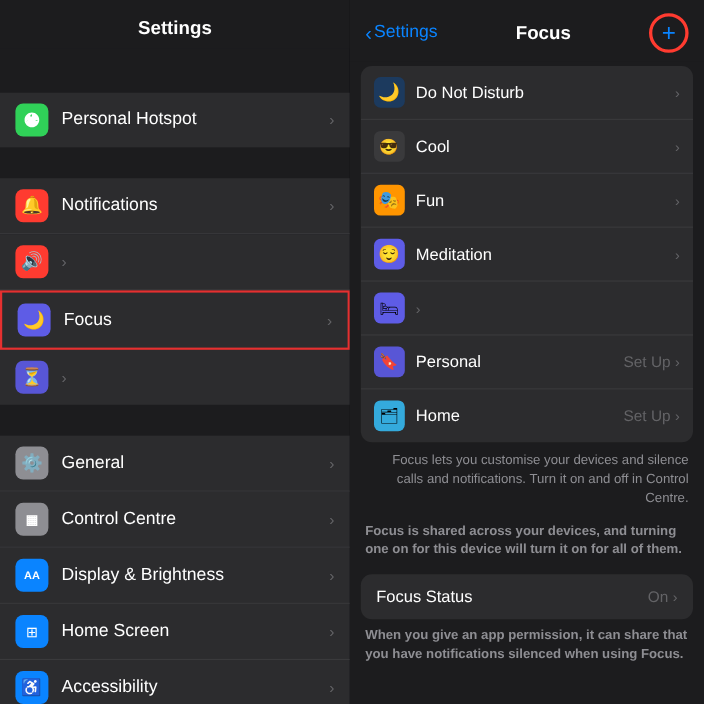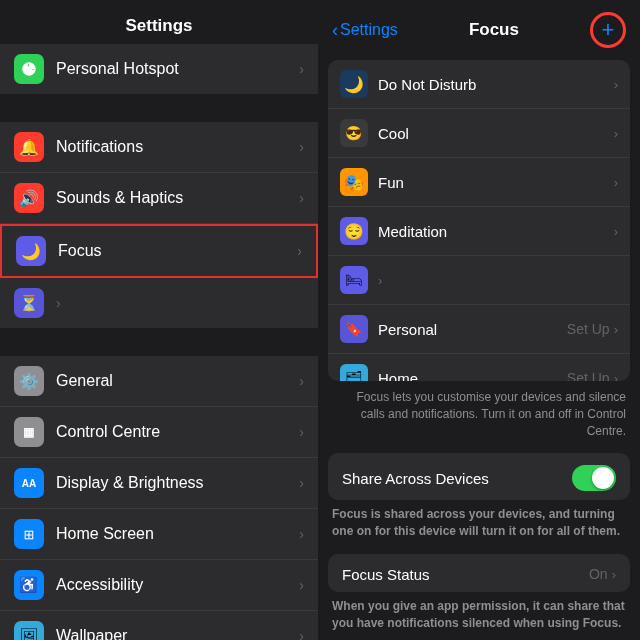--- a/index.html
+++ b/index.html
@@ -34,6 +34,7 @@
     .settings-list {
       flex: 1;
       overflow: hidden;
+      margin-top: 40px;
     }
     .settings-group {
       margin-bottom: 0;

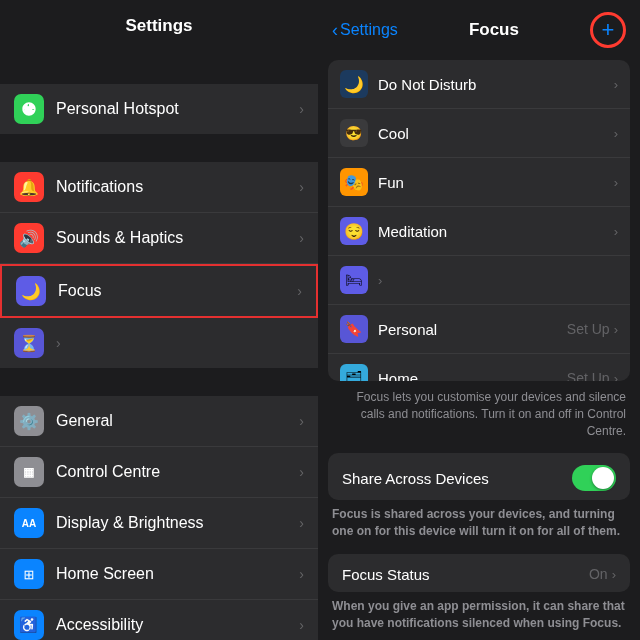--- a/index.html
+++ b/index.html
@@ -284,7 +284,6 @@
       </div>
       <div class="settings-item">
         <div class="icon-wrap ic-sounds">🔊</div>
-        <span class="item-label">Sounds &amp; Haptics</span>
         <span class="chevron">›</span>
       </div>
       <div class="settings-item highlighted">

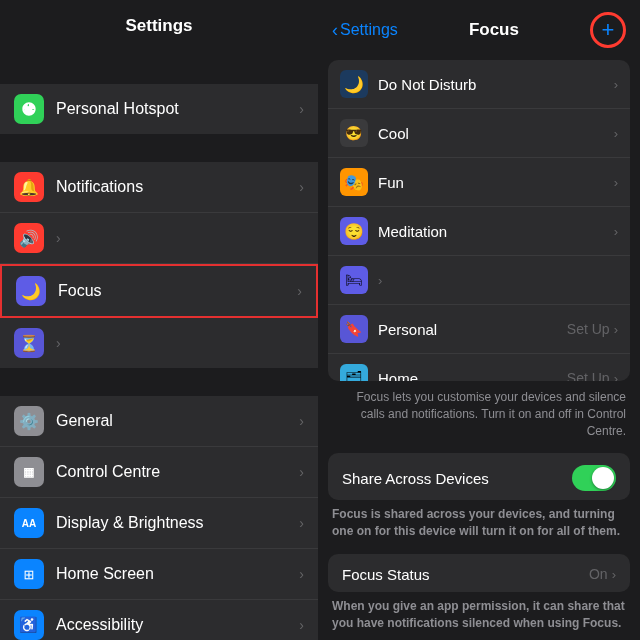--- a/index.html
+++ b/index.html
@@ -387,14 +387,6 @@
 
   <div class="focus-desc">Focus lets you customise your devices and silence calls and notifications. Turn it on and off in Control Centre.</div>
 
-  <div class="focus-section">
-    <div class="focus-section-row">
-      <span class="section-label">Share Across Devices</span>
-      <div class="toggle">
-        <div class="toggle-thumb"></div>
-      </div>
-    </div>
-  </div>
   <div class="section-desc">Focus is shared across your devices, and turning one on for this device will turn it on for all of them.</div>
 
   <div class="focus-section">

